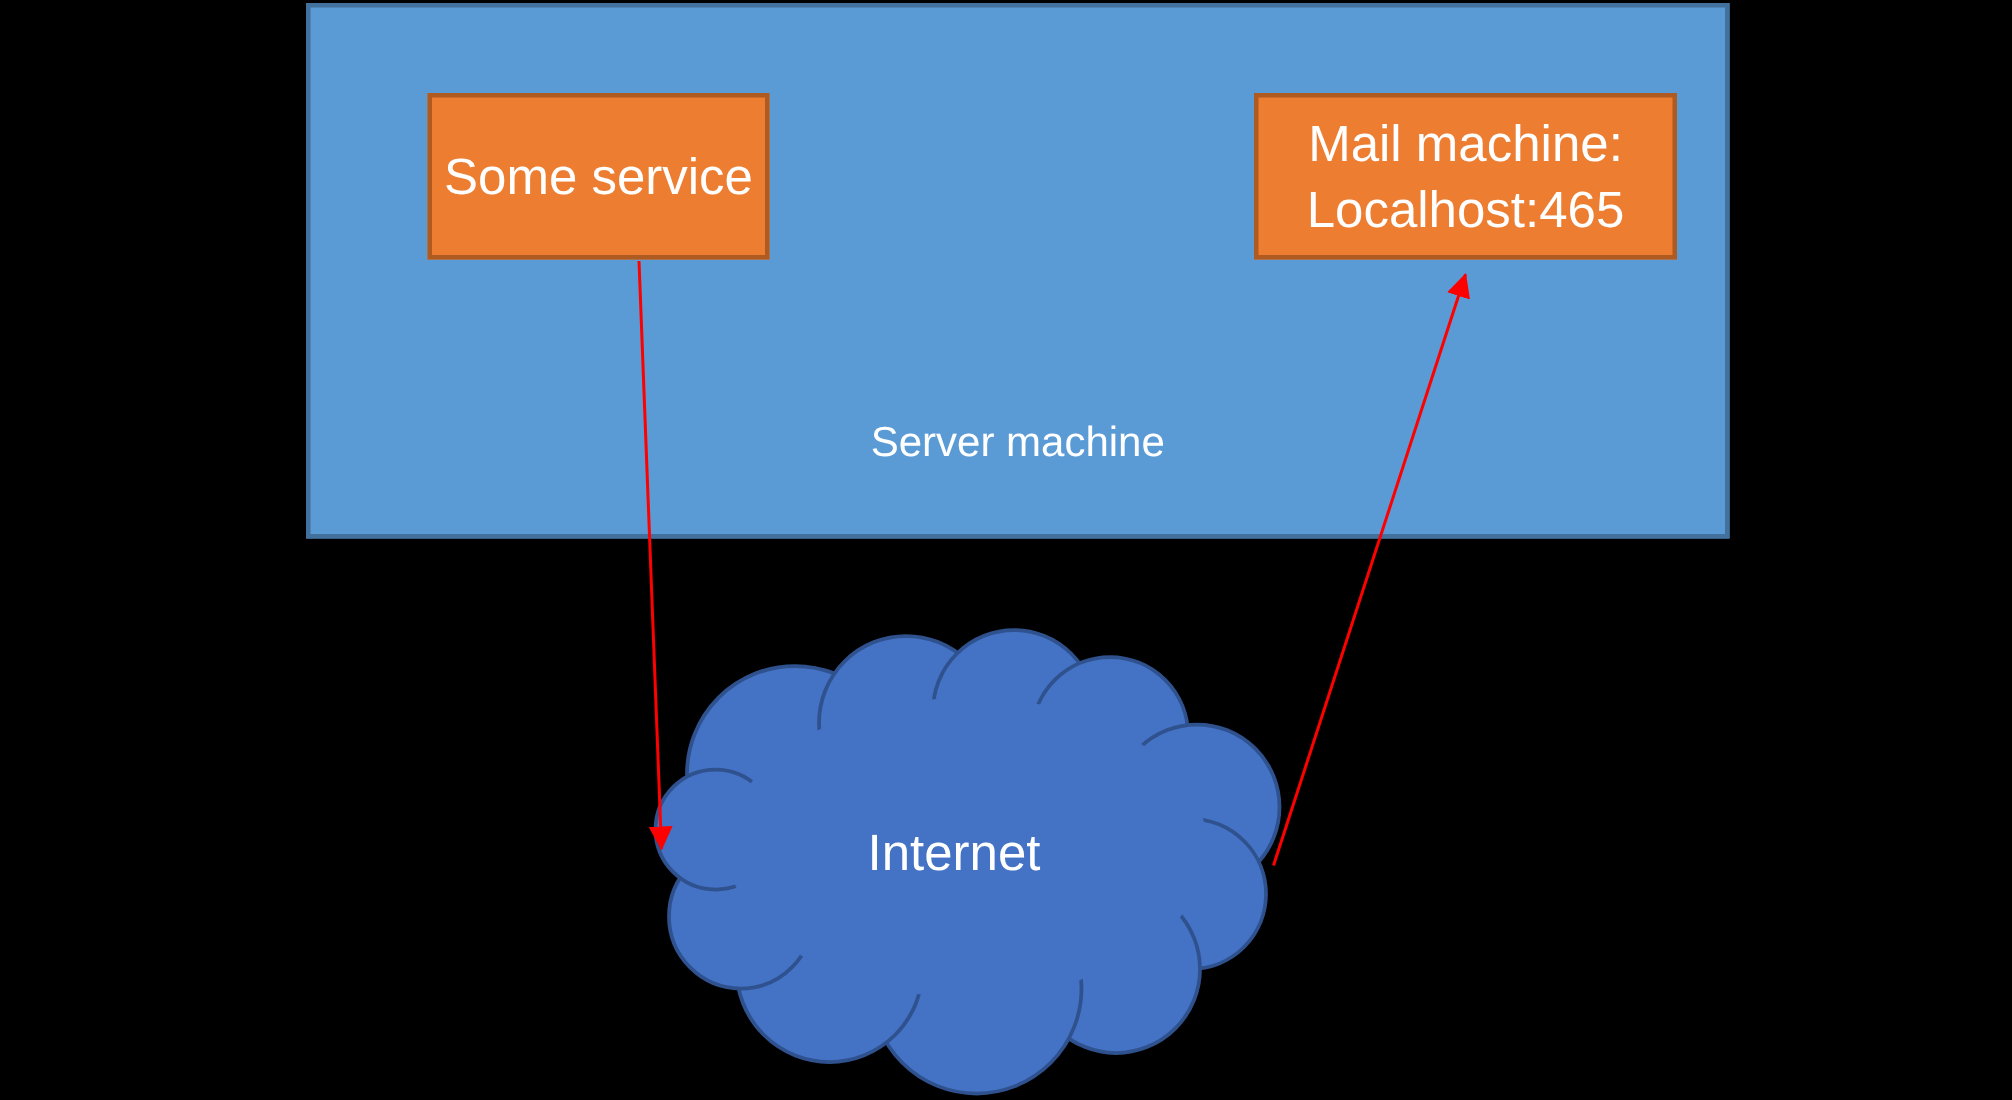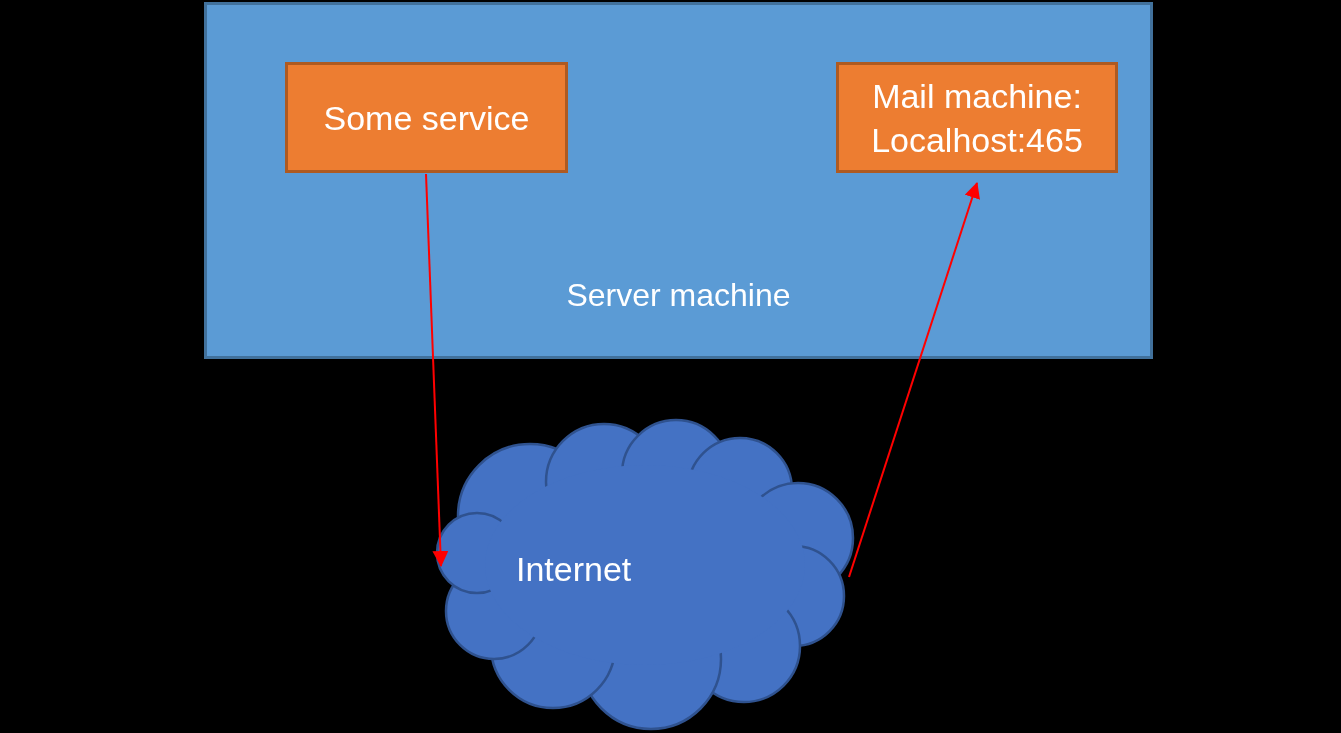--- a/index.html
+++ b/index.html
@@ -63,7 +63,7 @@
   .service-box.some {
     left: 285px;
     top: 62px;
-    width: 283px;
+    width: 228px;
     height: 111px;
   }
   .service-box.mail {

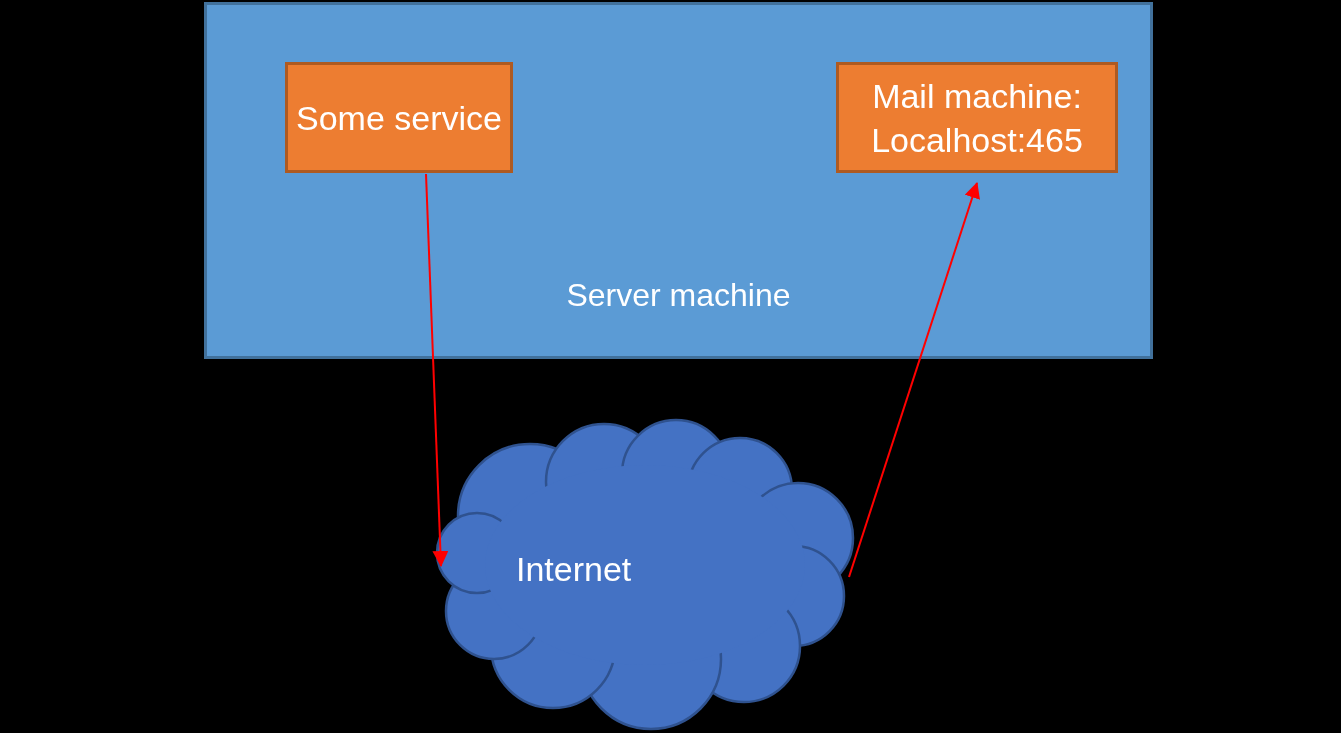--- a/index.html
+++ b/index.html
@@ -42,7 +42,7 @@
     width: 100%;
     text-align: center;
     color: var(--color-label-text);
-    font-size: 32px;
+    font-size: 28px;
     line-height: 40px;
     white-space: nowrap;
   }

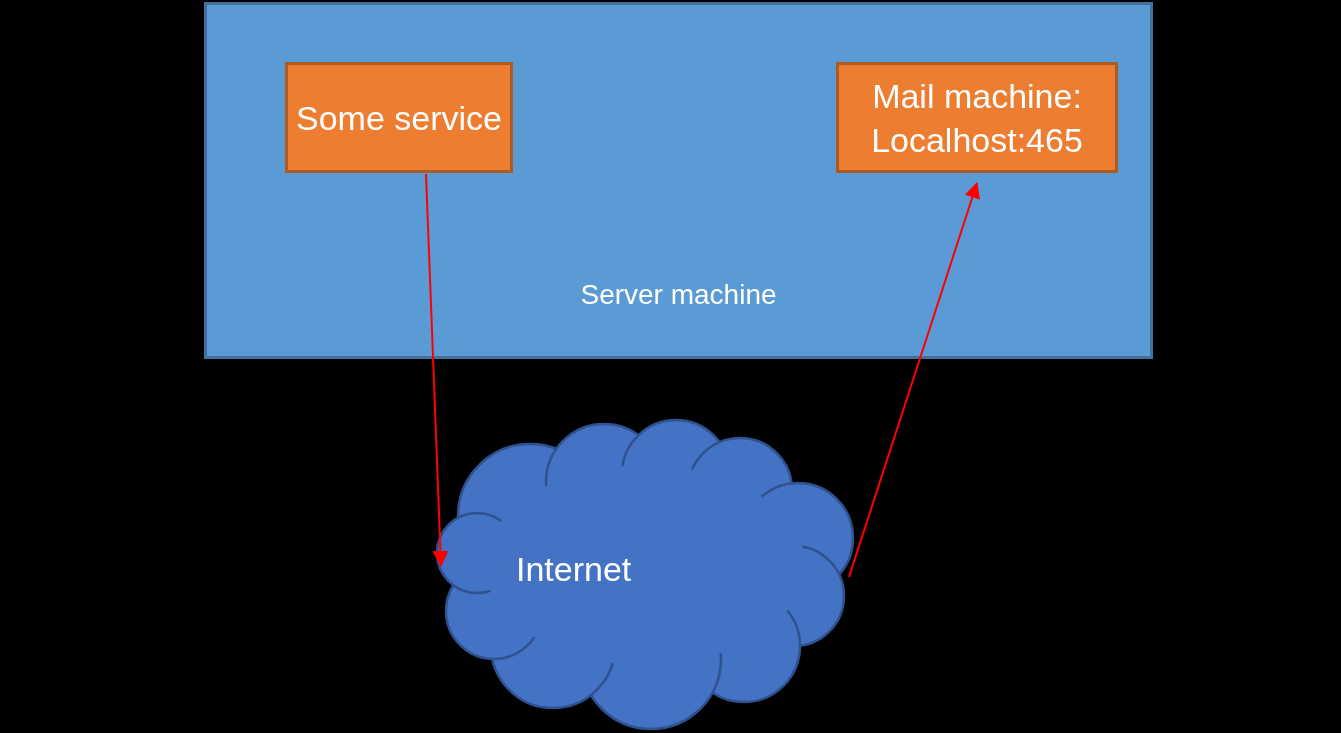--- a/index.html
+++ b/index.html
@@ -102,7 +102,7 @@
     left: 516px;
     top: 549px;
     width: 240px;
-    text-align: left;
+    text-align: center;
     color: var(--color-label-text);
     font-size: 34px;
     line-height: 40px;

